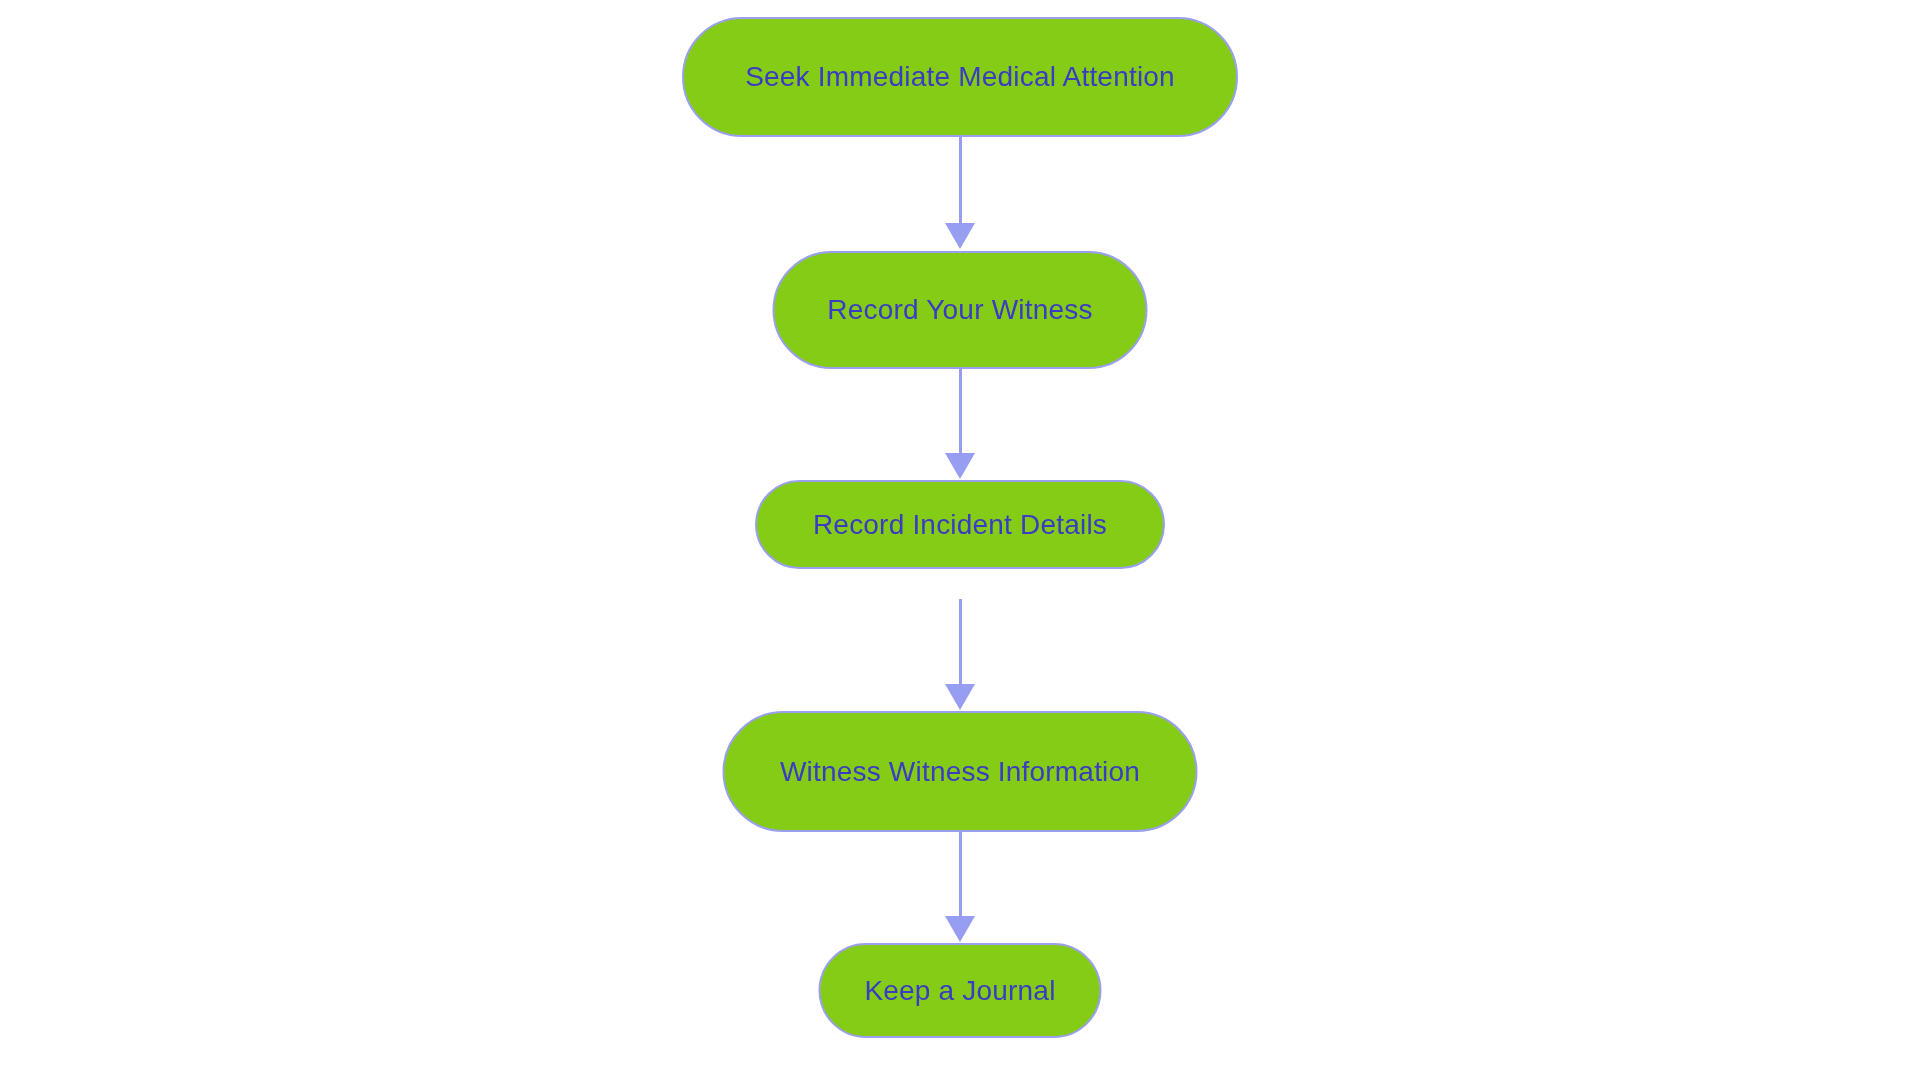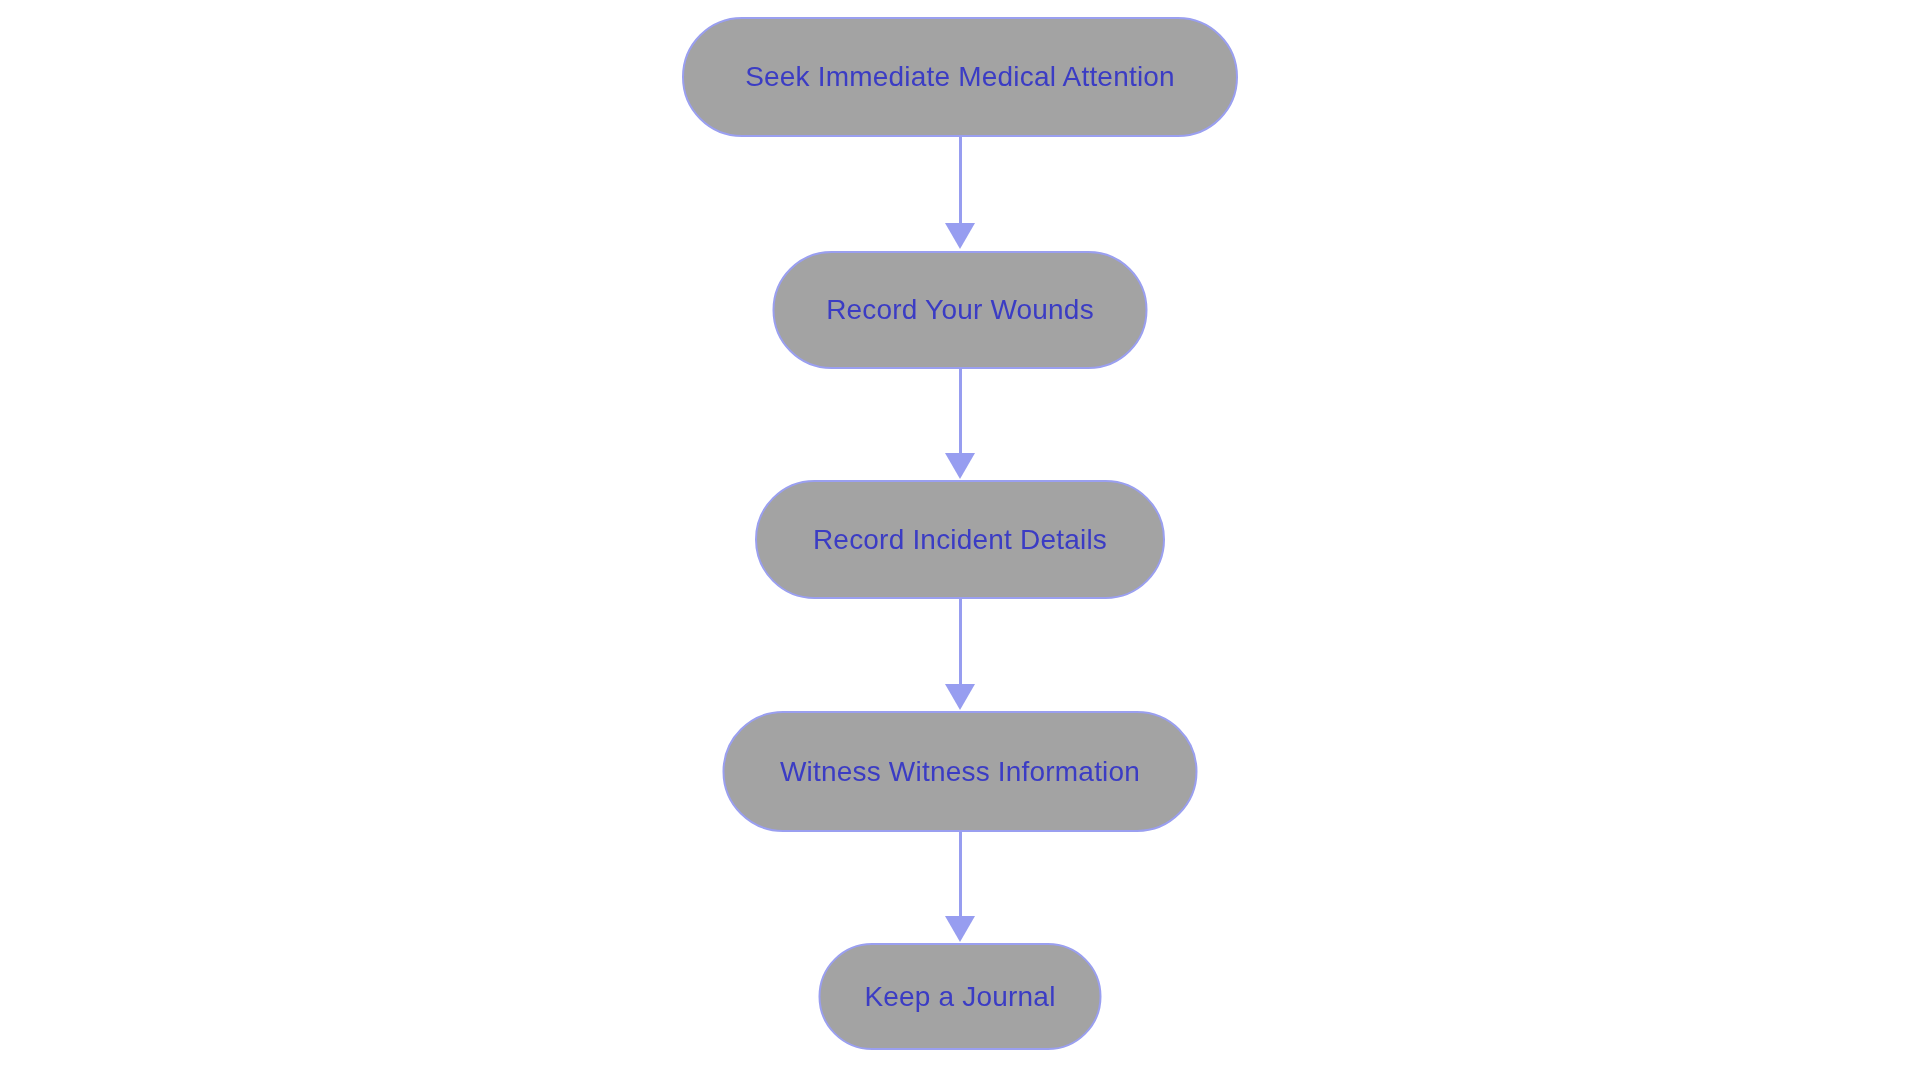--- a/index.html
+++ b/index.html
@@ -19,7 +19,7 @@
     position: absolute;
     left: 50%;
     transform: translateX(-50%);
-    background: #a3a3a3;
+    background: #84cc16;
     border: 2px solid #9a9ff0;
     border-radius: 62px;
     display: flex;

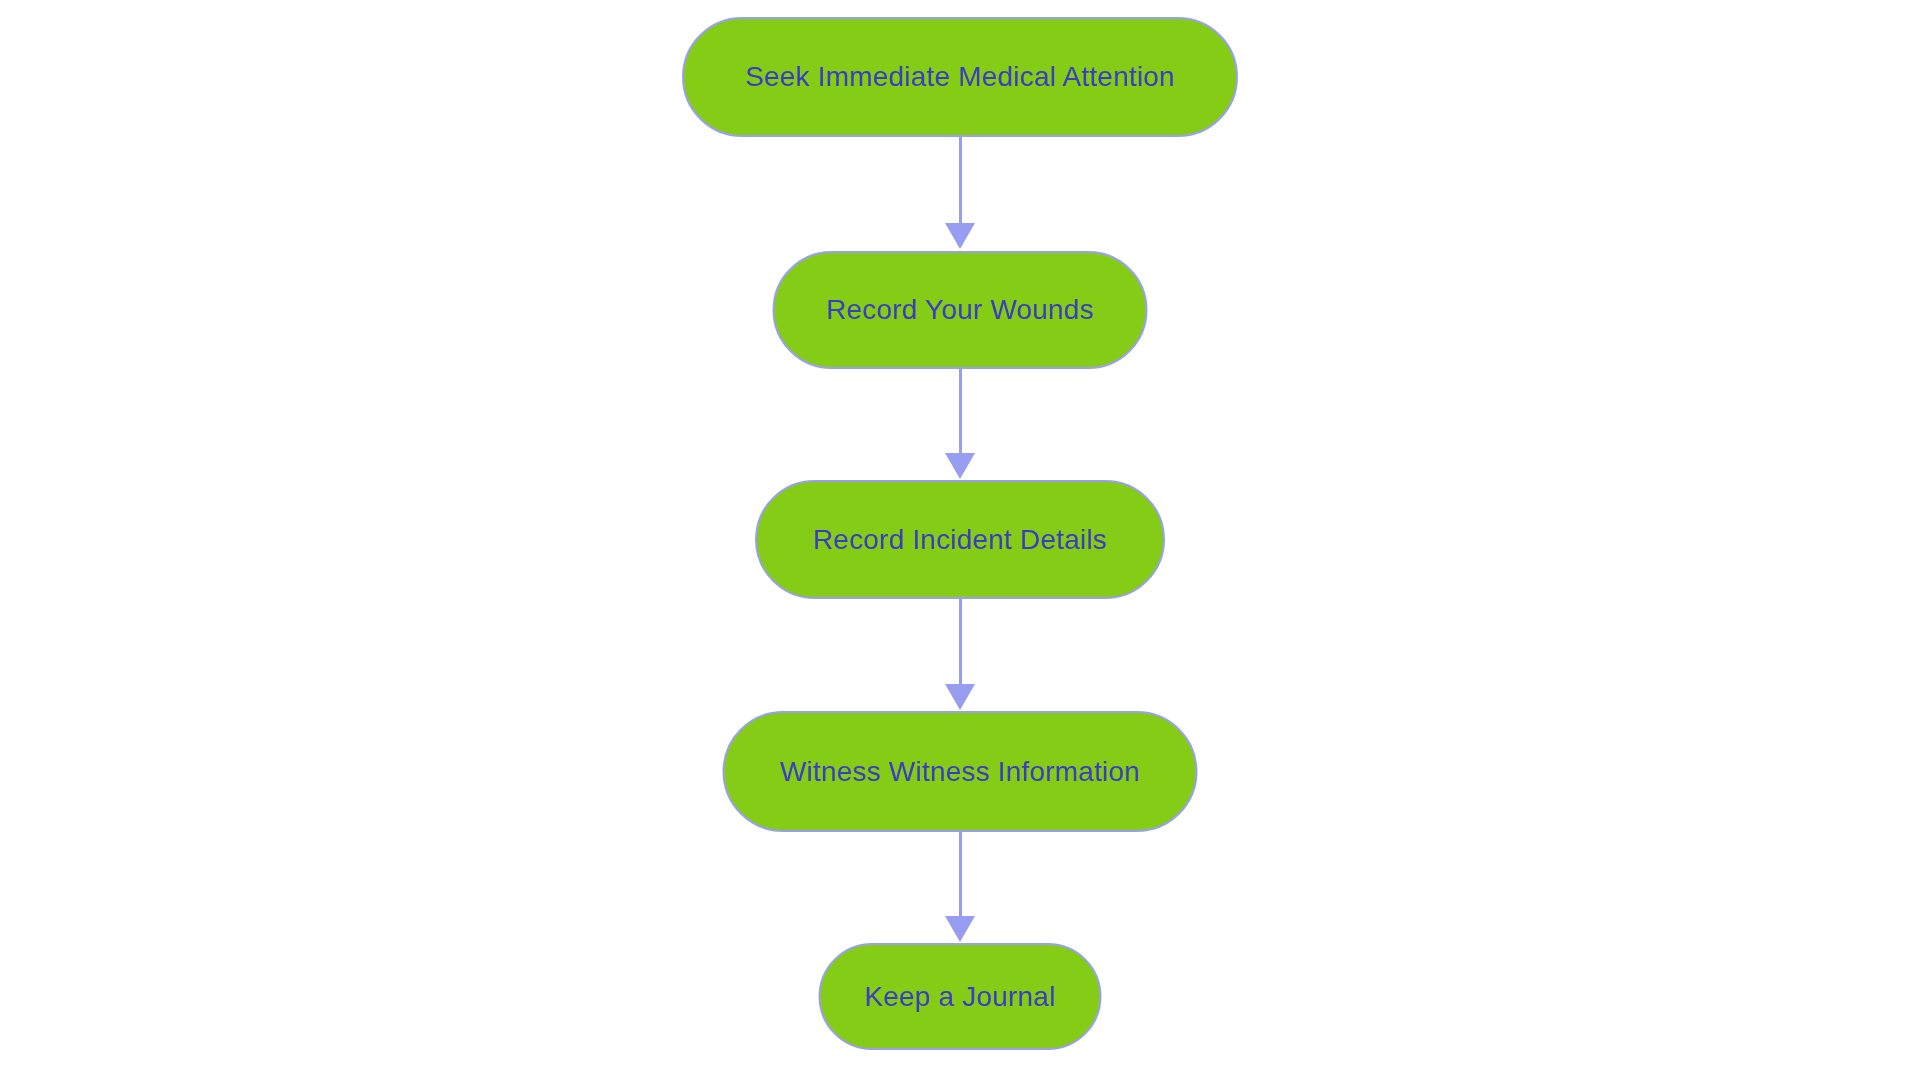--- a/index.html
+++ b/index.html
@@ -80,7 +80,7 @@
   </div>
 
   <div class="flow-node node-2">
-    <span>Record Your Wounds</span>
+    <span>Record Your Witness</span>
   </div>
 
   <div class="flow-arrow arrow-2">

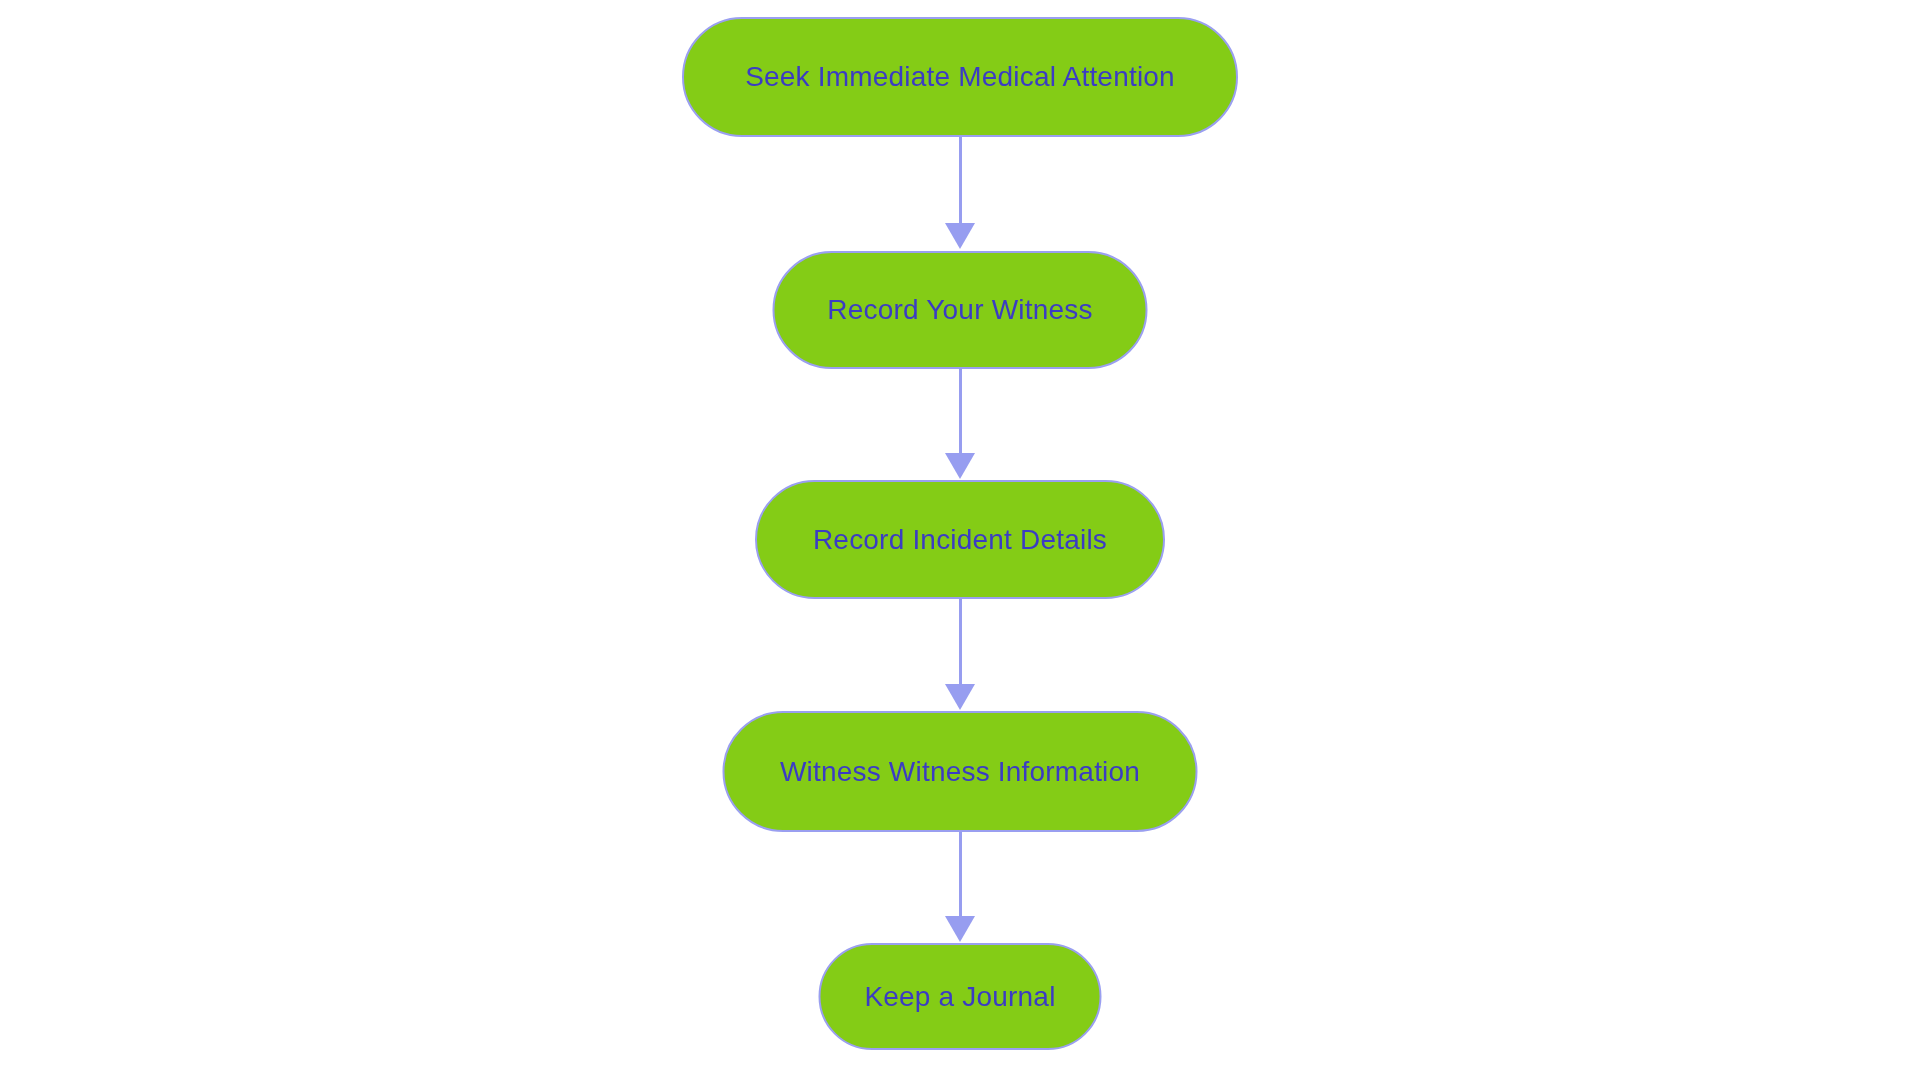--- a/index.html
+++ b/index.html
@@ -34,7 +34,7 @@
   }
   .node-1 { top: 17px;  width: 556px; height: 120px; }
   .node-2 { top: 251px; width: 375px; height: 118px; }
-  .node-3 { top: 480px; width: 410px; height: 119px; }
+  .node-3 { top: 480px; width: 410px; height: 89px; }
   .node-4 { top: 711px; width: 475px; height: 121px; }
   .node-5 { top: 943px; width: 283px; height: 107px; }
 

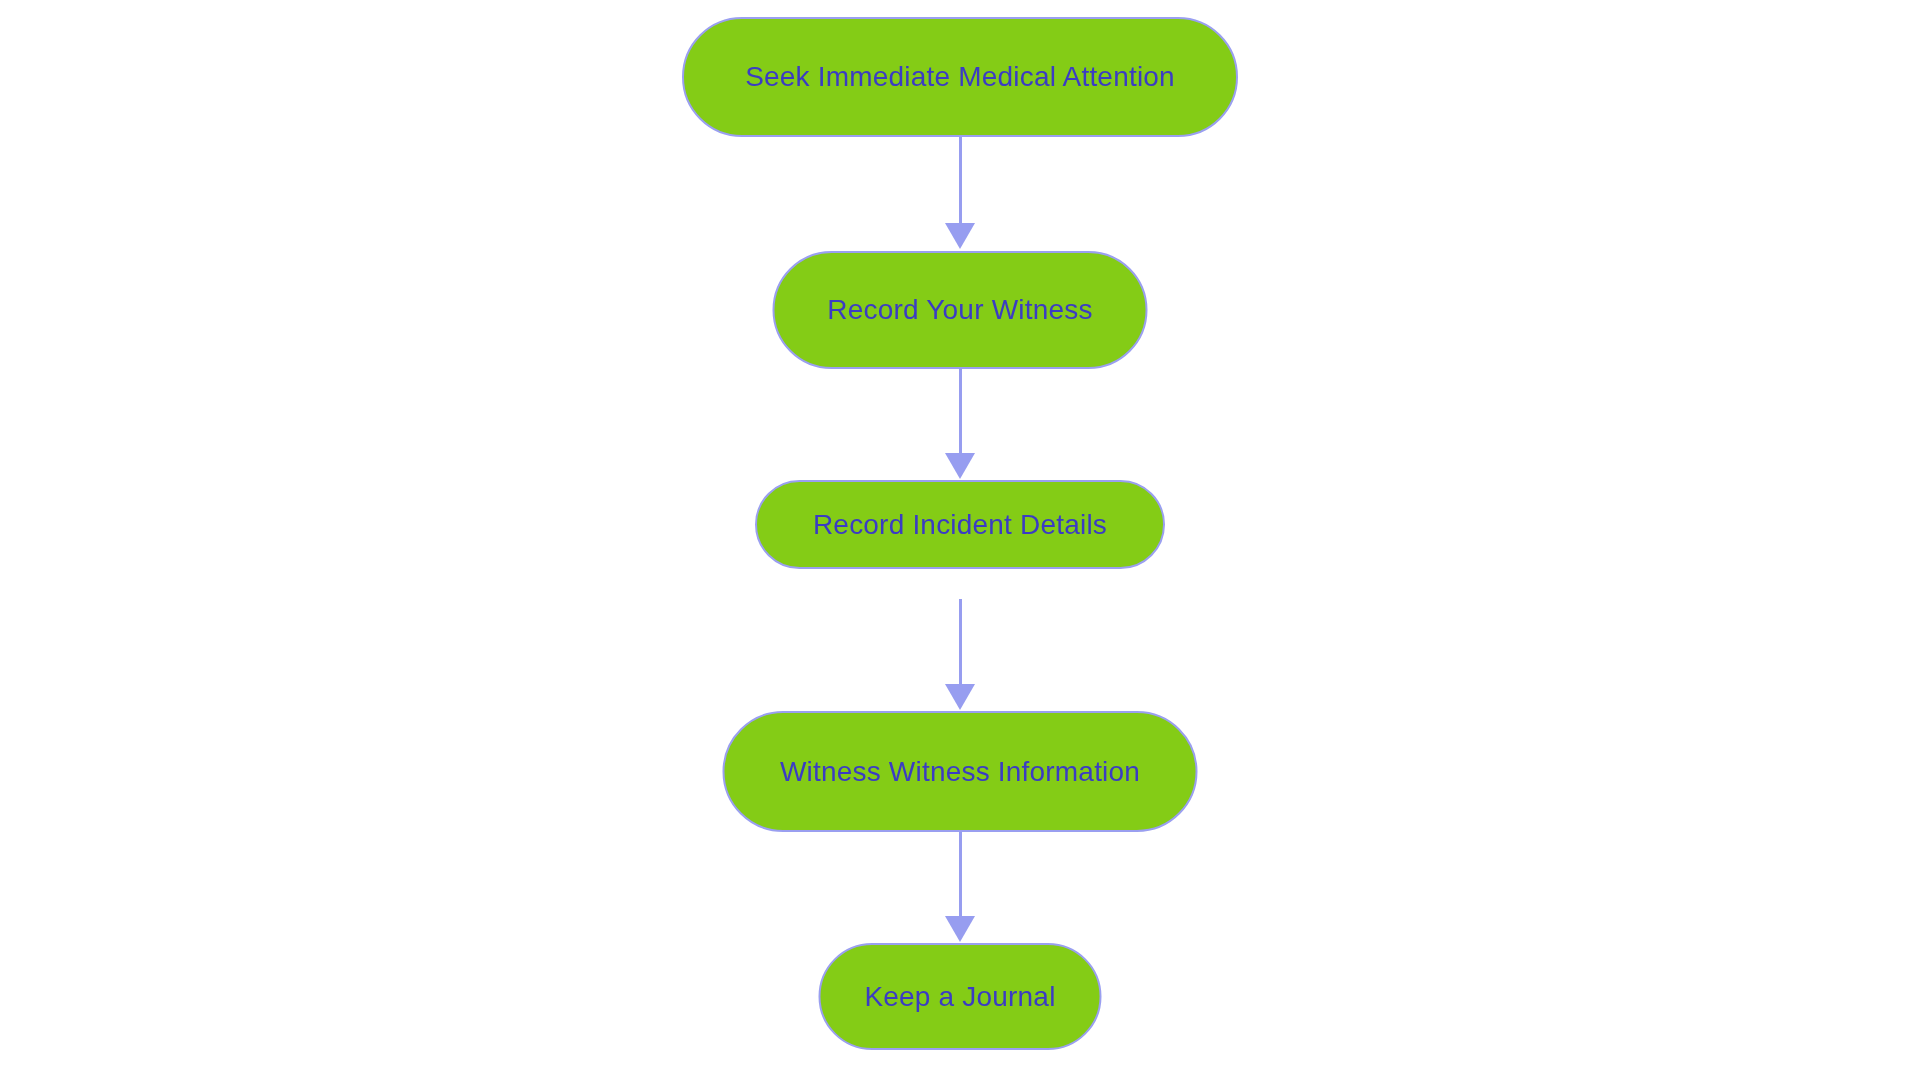--- a/index.html
+++ b/index.html
@@ -36,7 +36,7 @@
   .node-2 { top: 251px; width: 375px; height: 118px; }
   .node-3 { top: 480px; width: 410px; height: 89px; }
   .node-4 { top: 711px; width: 475px; height: 121px; }
-  .node-5 { top: 943px; width: 283px; height: 107px; }
+  .node-5 { top: 943px; width: 283px; height: 95px; }
 
   .flow-arrow {
     position: absolute;

